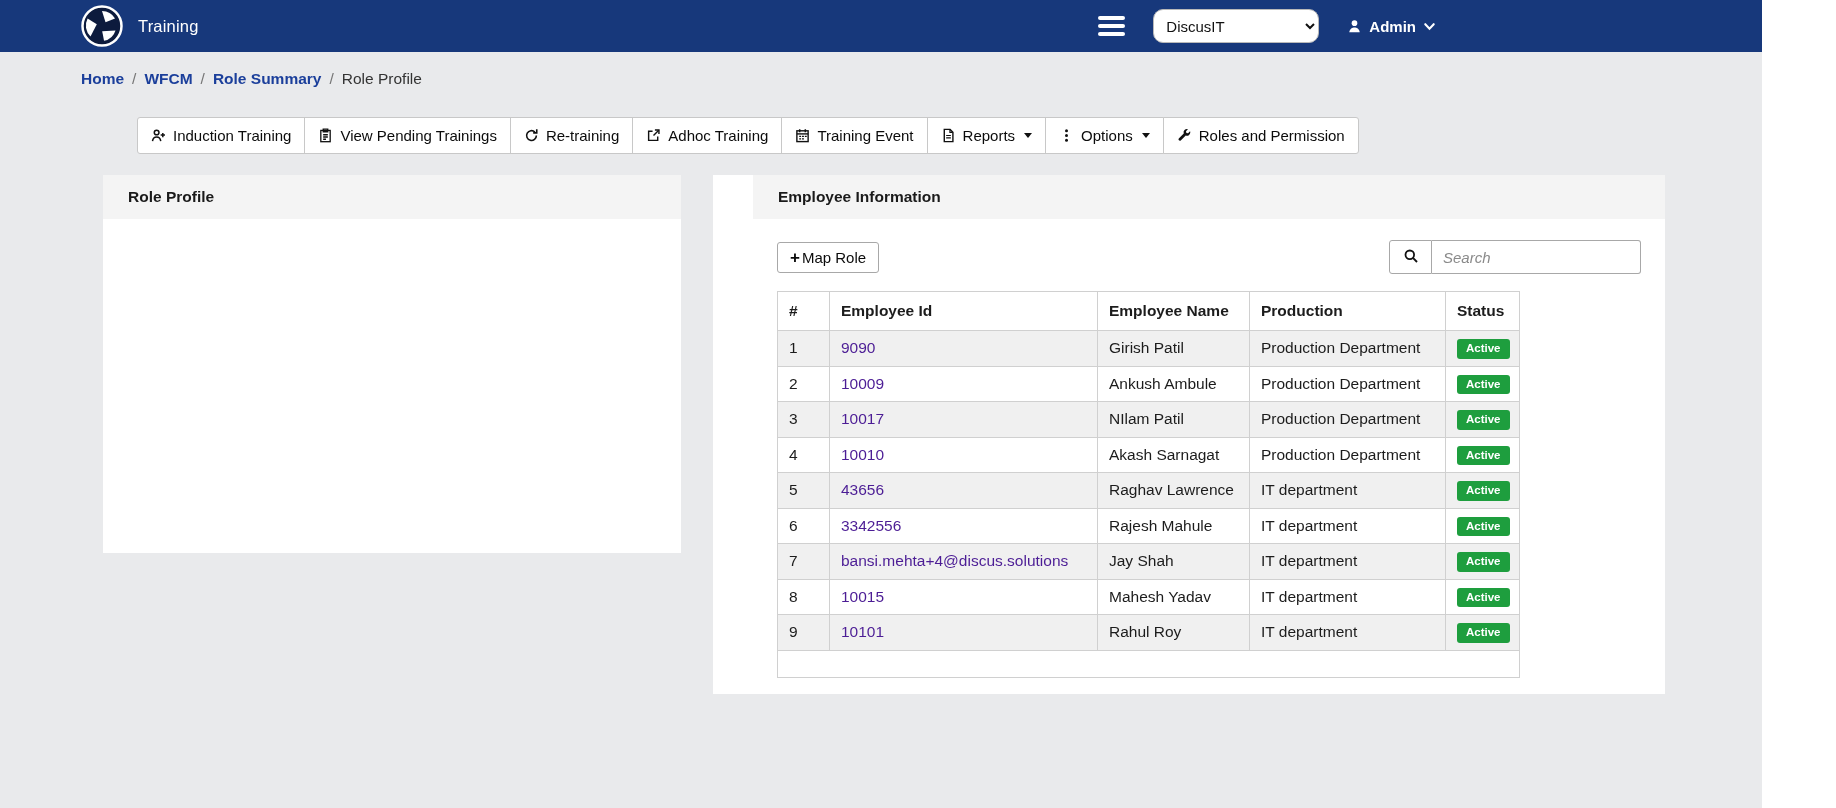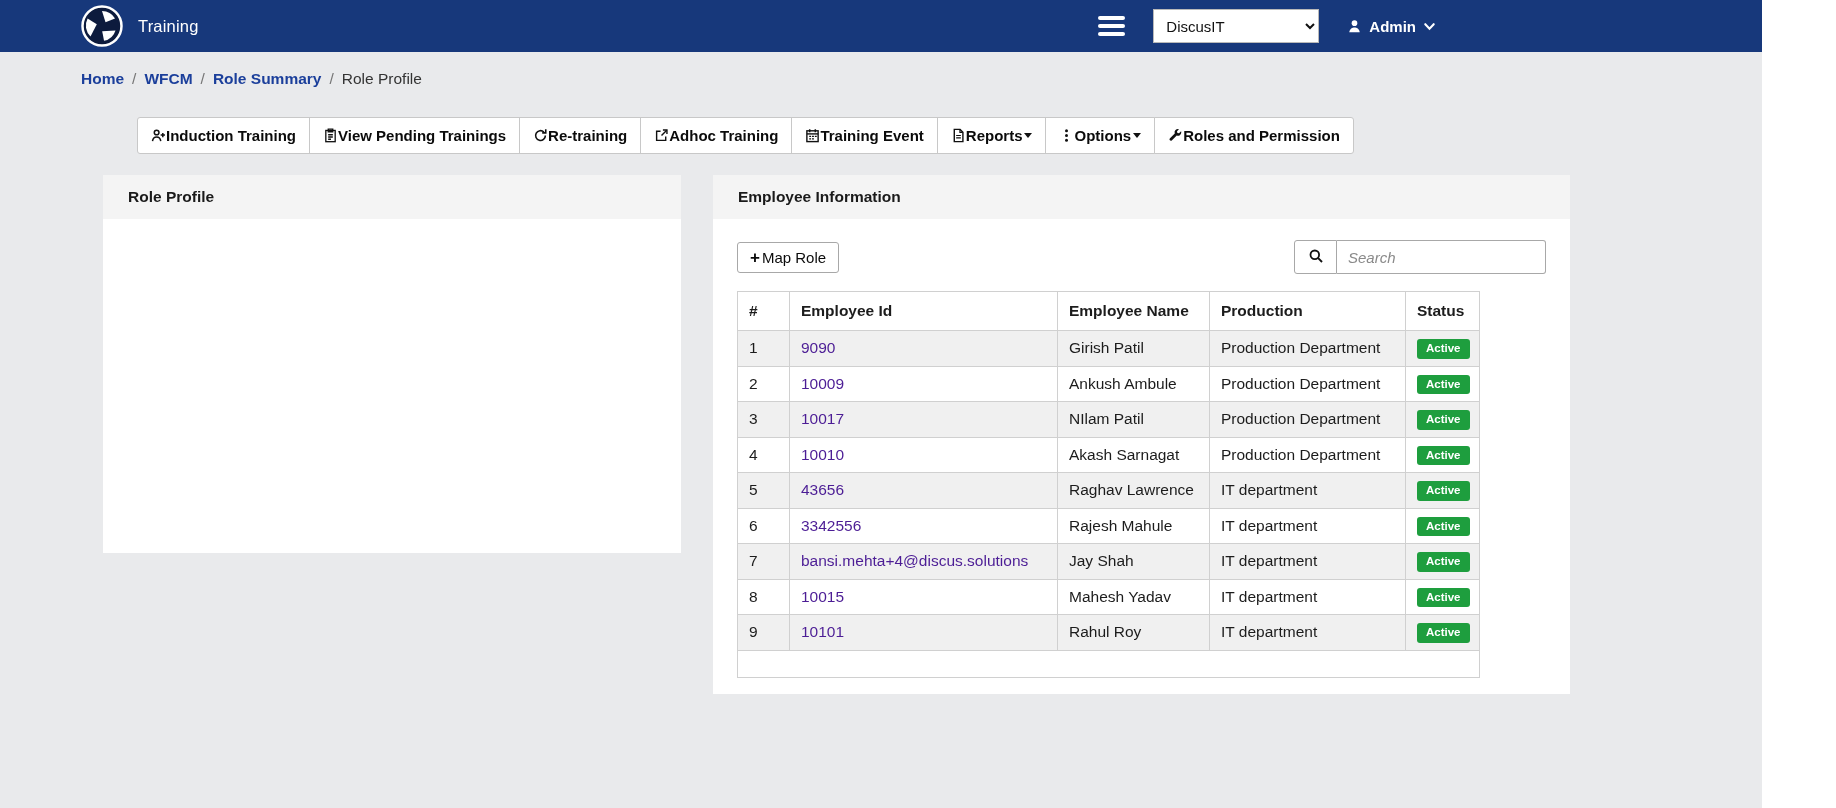--- a/index.html
+++ b/index.html
@@ -14,7 +14,7 @@
   .nav-right { margin-left: auto; display: flex; align-items: center; gap: 28px; }
   .hamburger { display: flex; flex-direction: column; gap: 4px; cursor: pointer; }
   .hamburger span { display: block; width: 27px; height: 4px; background: #ffffff; border-radius: 2px; }
-  .company-select { width: 166px; height: 34px; border-radius: 0; border: 1px solid #b9b9b9; font-size: 15px; padding: 0 8px; background: #ffffff; color: #111; font-family: "Liberation Sans", sans-serif; }
+  .company-select { width: 166px; height: 34px; border-radius: 10px; border: 1px solid #b9b9b9; font-size: 15px; padding: 0 8px; background: #ffffff; color: #111; font-family: "Liberation Sans", sans-serif; }
   .admin { display: flex; align-items: center; gap: 7px; color: #ffffff; font-weight: bold; font-size: 15px; cursor: pointer; }
   .admin svg { display: block; }
 

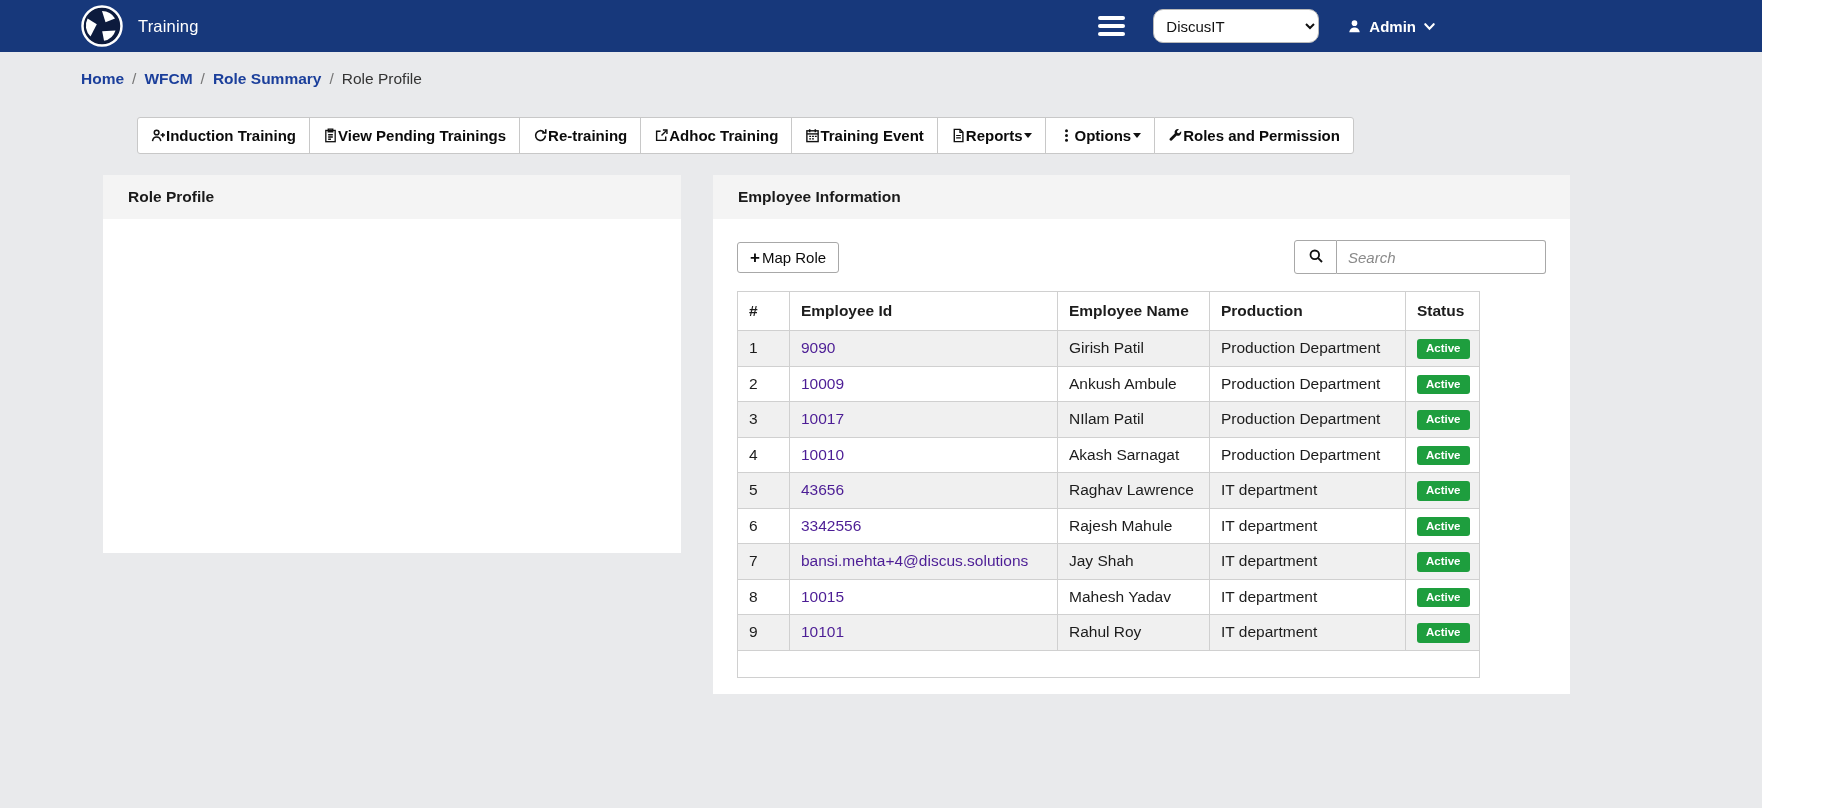--- a/index.html
+++ b/index.html
@@ -26,7 +26,7 @@
 
   
   .toolbar { margin: 29px 0 0 137px; display: flex; }
-  .tb-btn { display: inline-flex; align-items: center; height: 37px; padding: 0 13px; background: #ffffff; border: 1px solid #c8c8c8; font-size: 15px; color: #0b0b0b; cursor: pointer; position: relative; font-family: "Liberation Sans", sans-serif; font-weight: bold; }
+  .tb-btn { display: inline-flex; align-items: center; gap: 7px; height: 37px; padding: 0 13px; background: #ffffff; border: 1px solid #c8c8c8; font-size: 15px; color: #0b0b0b; cursor: pointer; position: relative; font-family: "Liberation Sans", sans-serif; }
   .tb-btn + .tb-btn { margin-left: -1px; }
   .tb-btn:first-child { border-radius: 3px 0 0 3px; }
   .tb-btn:last-child { border-radius: 0 3px 3px 0; }

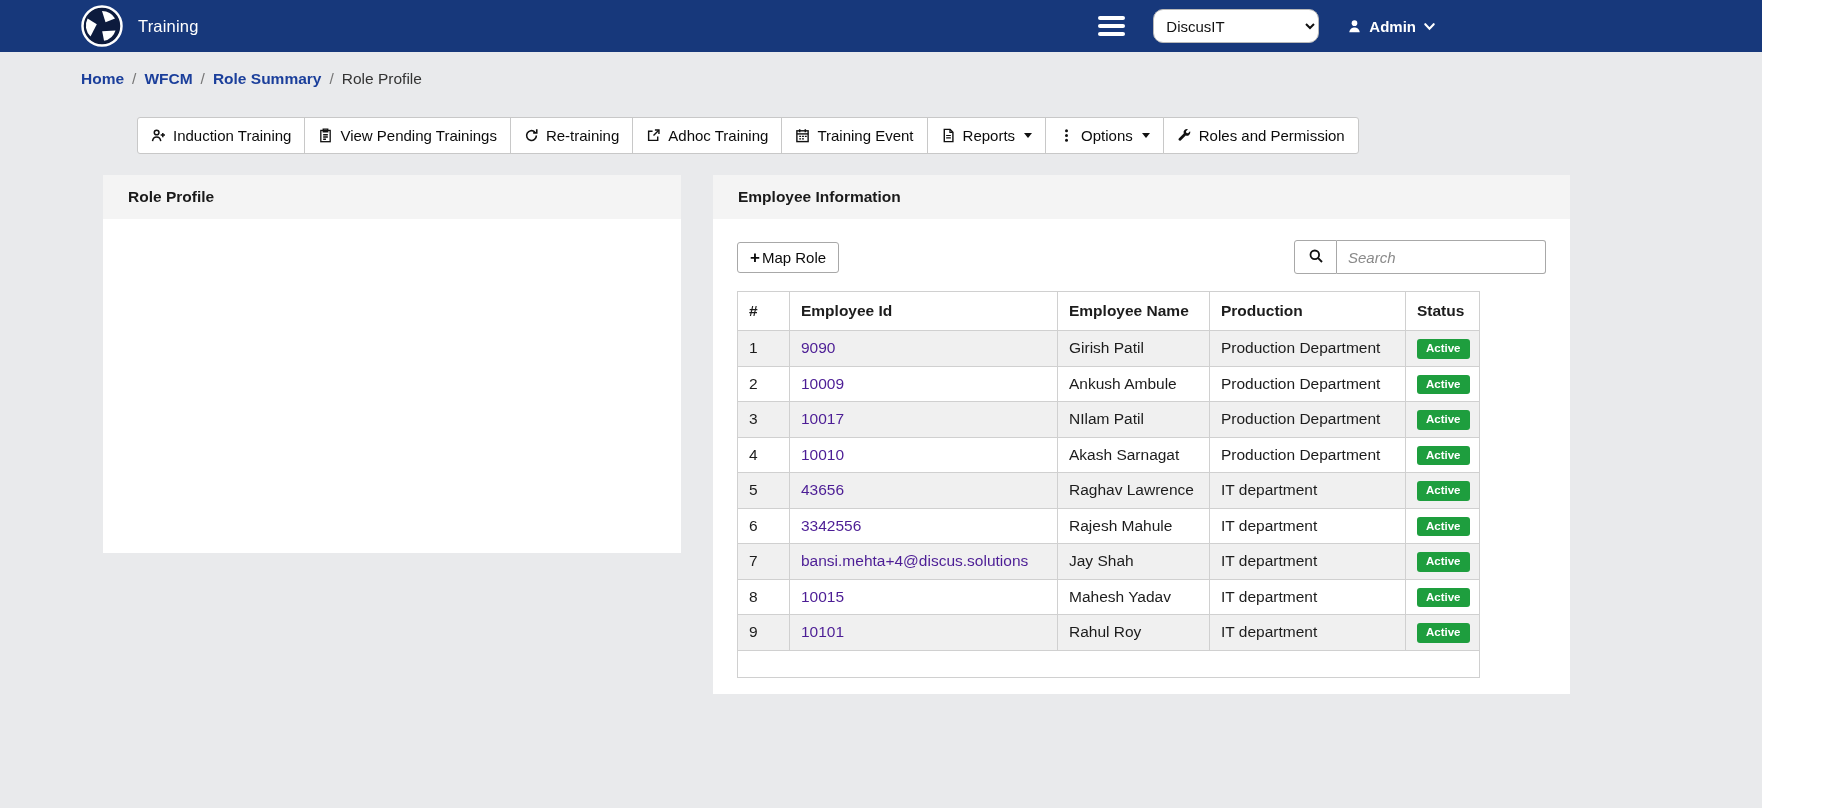--- a/index.html
+++ b/index.html
@@ -39,7 +39,7 @@
   .panel { background: #ffffff; }
   .panel-header { background: #f4f4f4; padding: 13px 25px; font-weight: bold; font-size: 15.5px; color: #1a1a1a; }
   .panel-left { width: 578px; min-height: 378px; padding-bottom: 18px; }
-  .panel-right { width: 857px; min-height: 500px; padding-bottom: 16px; }
+  .panel-right { width: 952px; min-height: 500px; padding-bottom: 16px; padding-left: 40px; }
 
   
   .fields { padding: 22px 30px 0 30px; }

